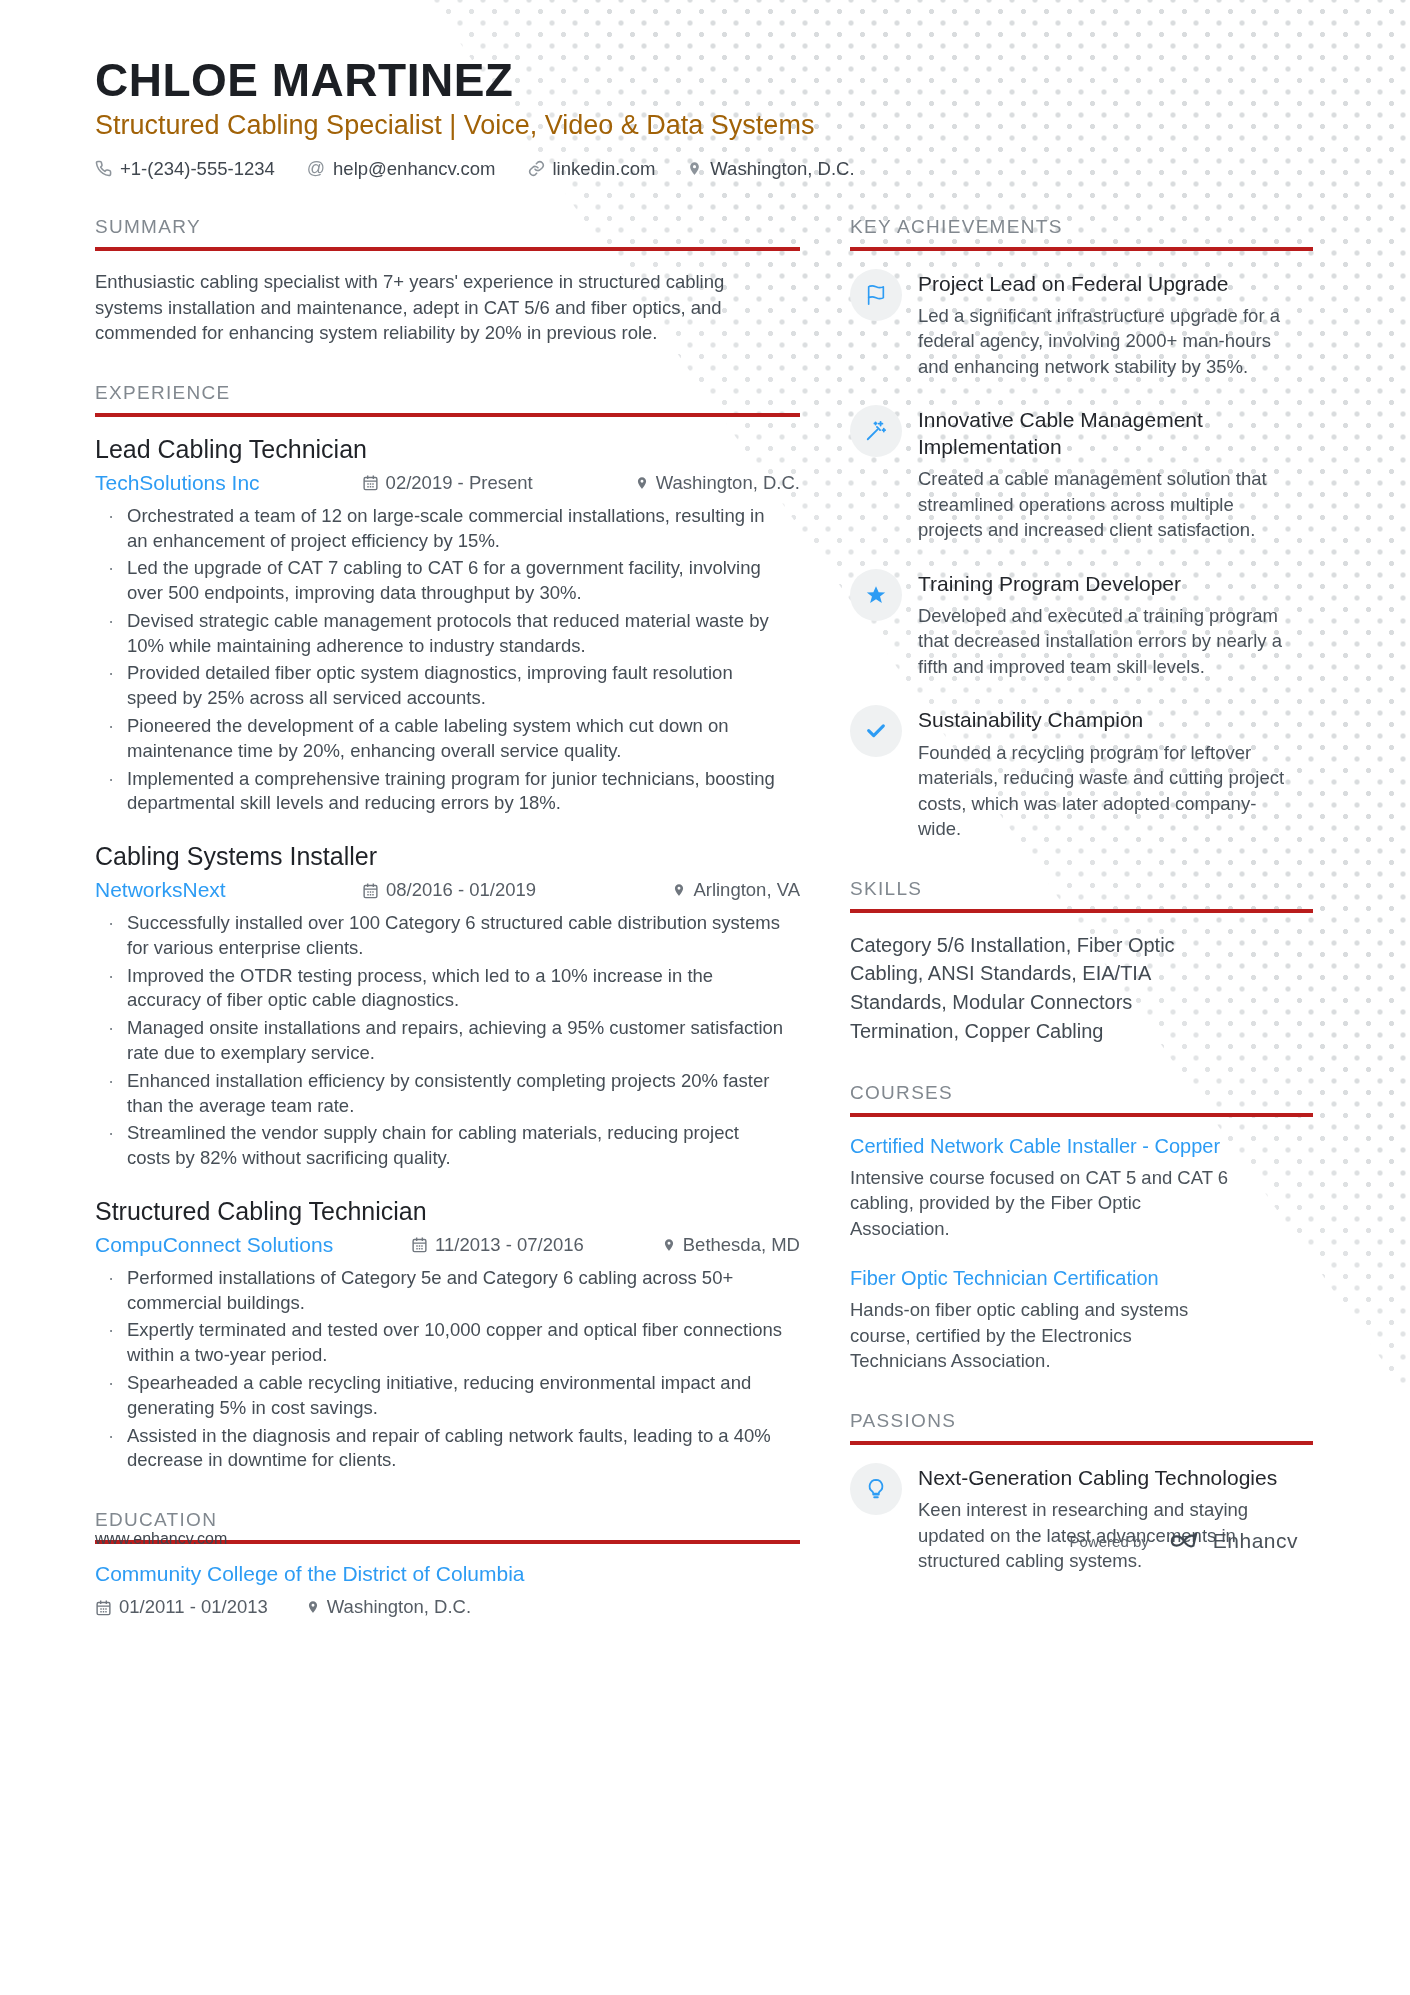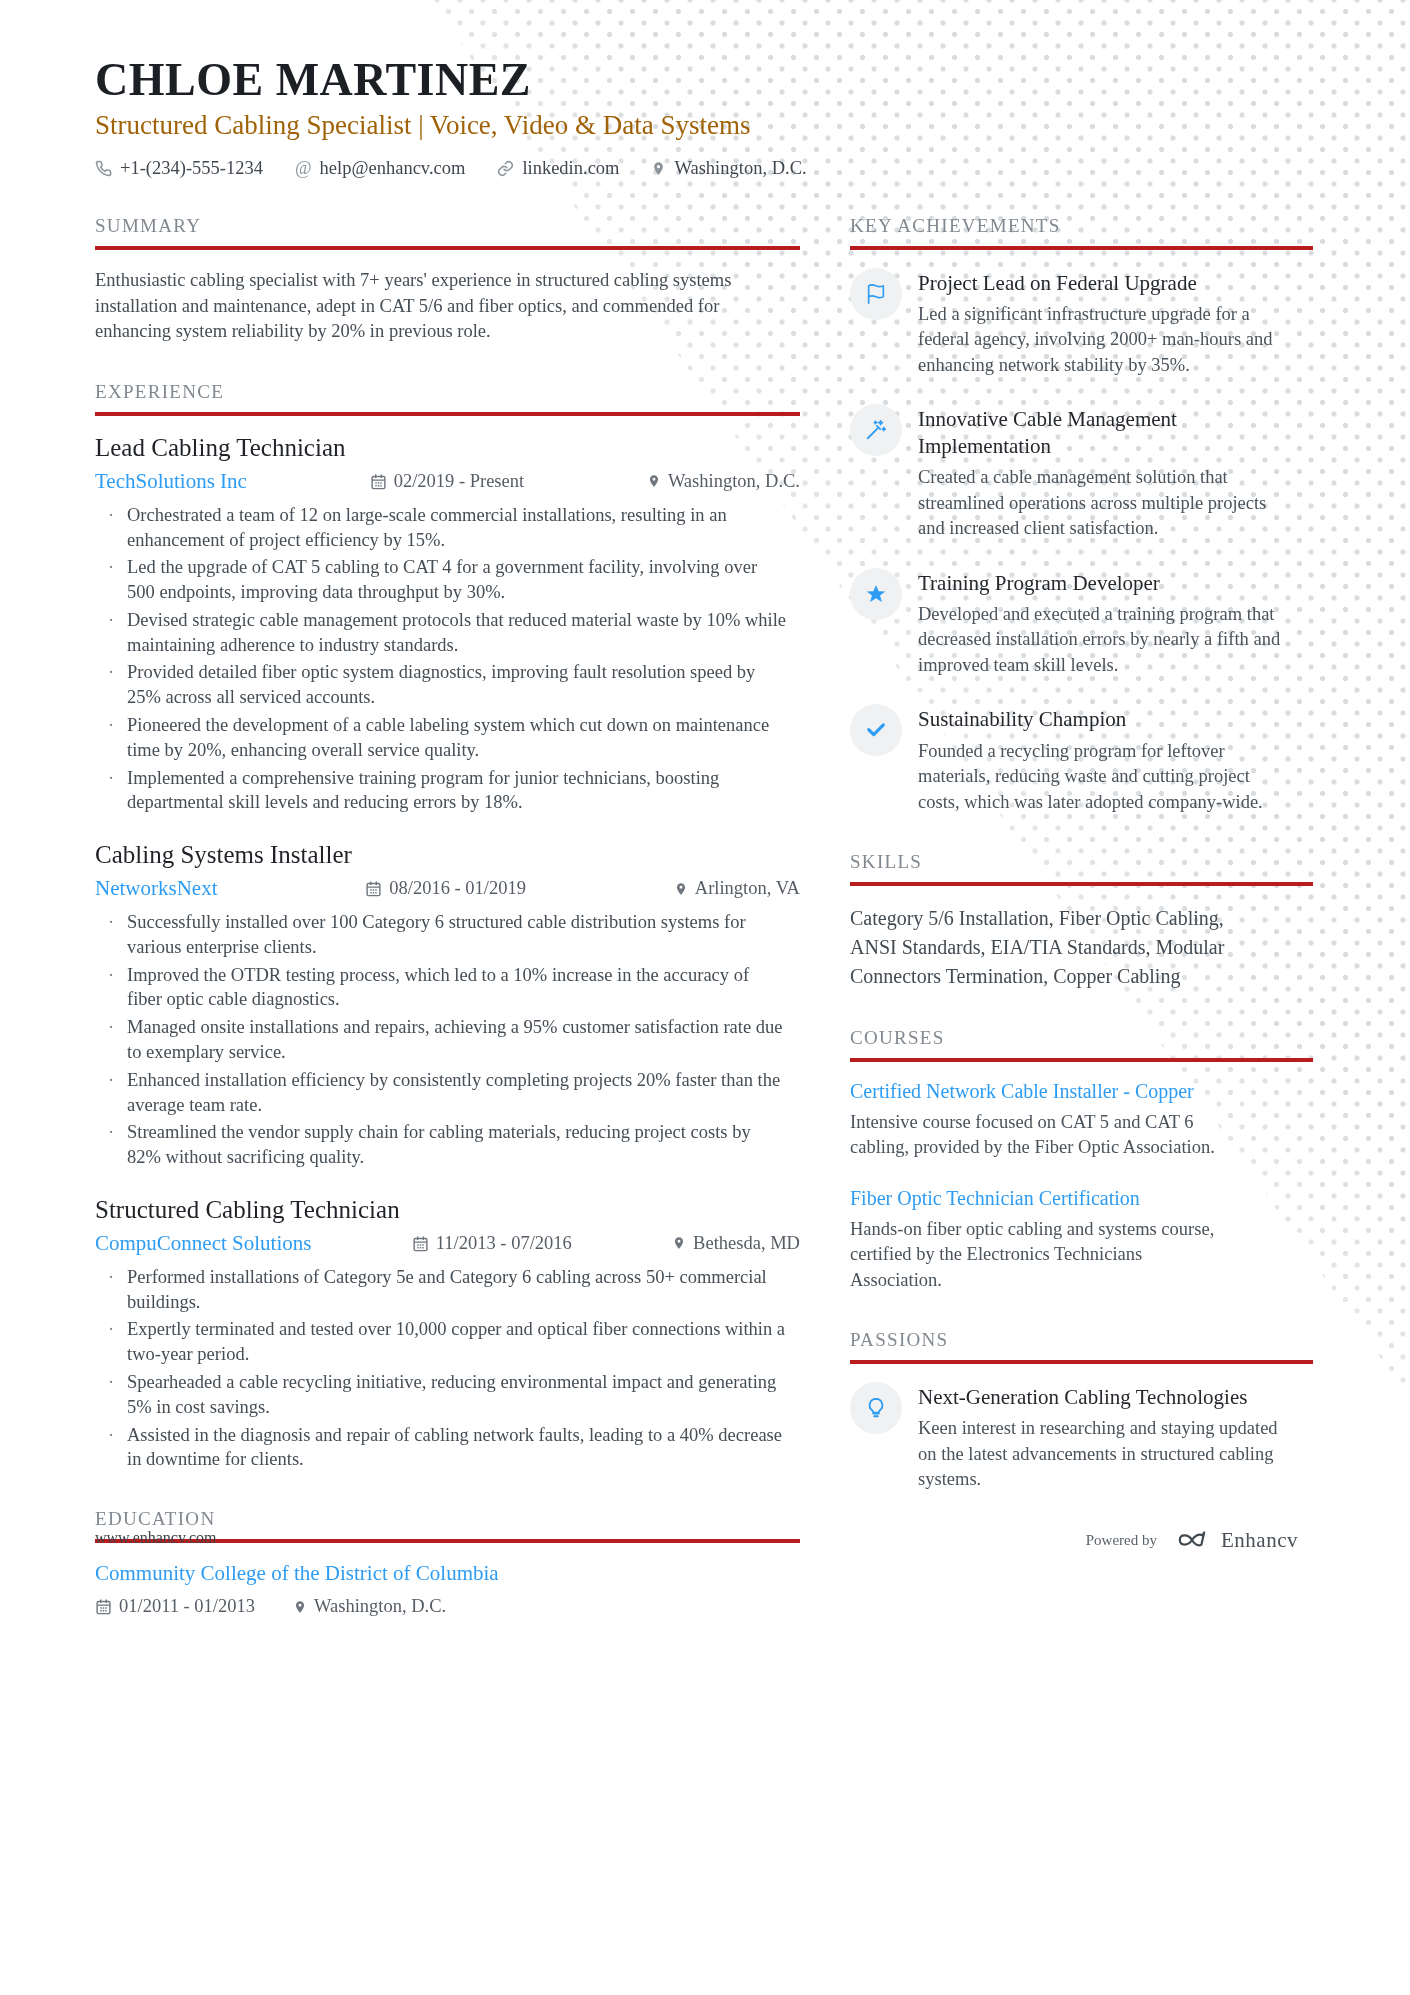--- a/index.html
+++ b/index.html
@@ -5,7 +5,7 @@
   html,body{margin:0;padding:0;background:#fff;}
   .page{
     position:relative; width:1410px; height:1995px; background:#fff;
-    font-family:Liberation Serif, serif; color:#454d55; overflow:hidden;
+    font-family:Liberation Sans, sans-serif; color:#454d55; overflow:hidden;
   }
   
   .dots{

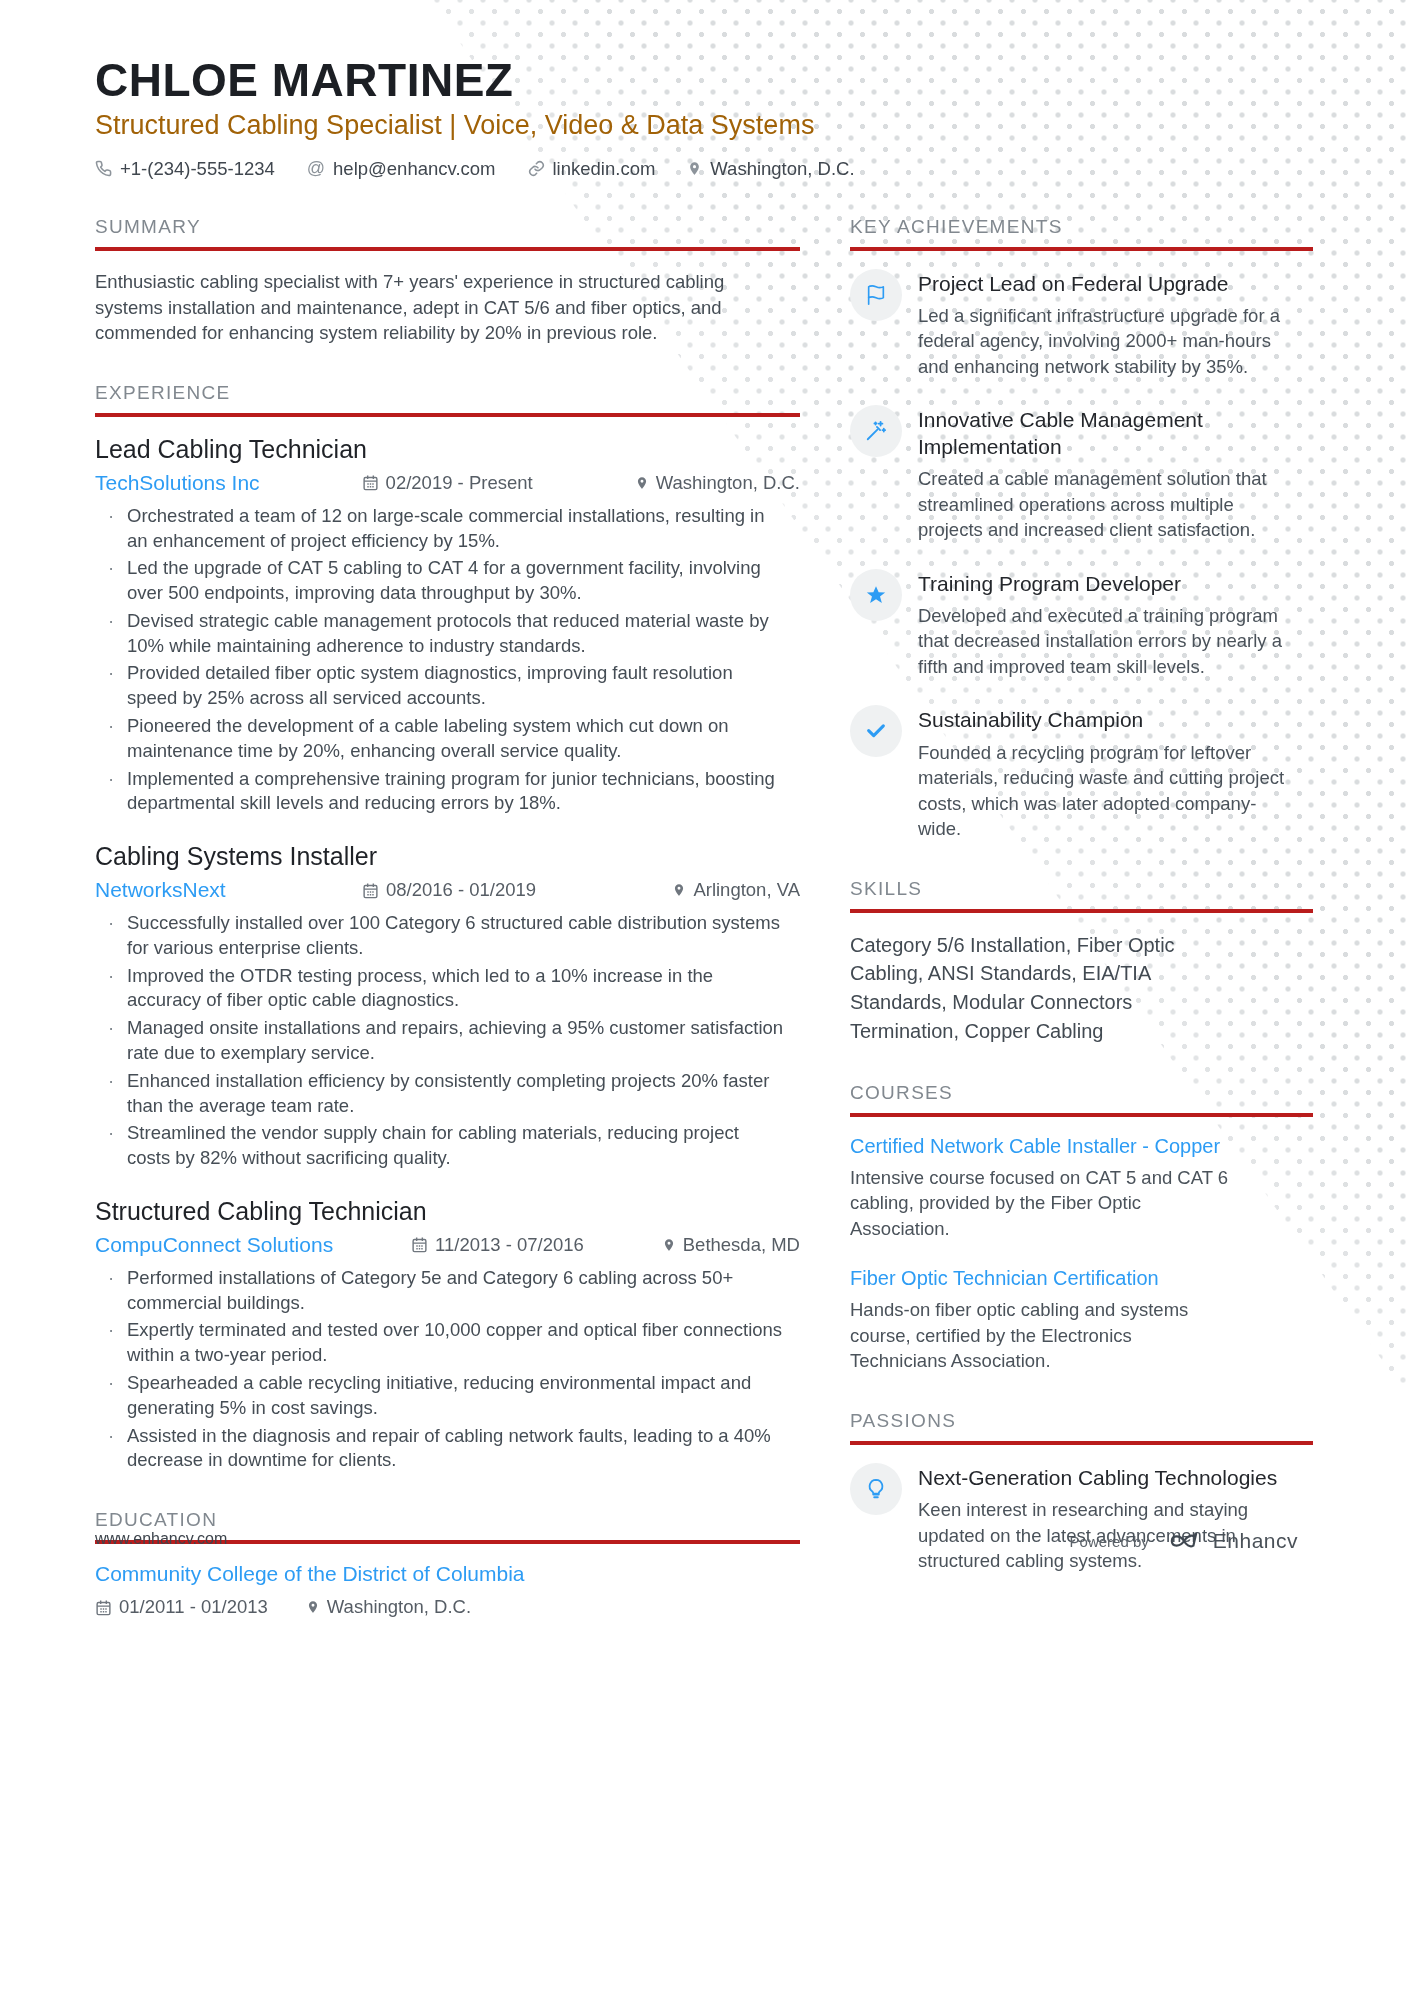--- a/index.html
+++ b/index.html
@@ -156,7 +156,7 @@
             </div>
             <ul class="bullets">
               <li>Orchestrated a team of 12 on large-scale commercial installations, resulting in an enhancement of project efficiency by 15%.</li>
-              <li>Led the upgrade of CAT 5 cabling to CAT 4 for a government facility, involving over 500 endpoints, improving data throughput by 30%.</li>
+              <li>Led the upgrade of CAT 7 cabling to CAT 6 for a government facility, involving over 500 endpoints, improving data throughput by 30%.</li>
               <li>Devised strategic cable management protocols that reduced material waste by 10% while maintaining adherence to industry standards.</li>
               <li>Provided detailed fiber optic system diagnostics, improving fault resolution speed by 25% across all serviced accounts.</li>
               <li>Pioneered the development of a cable labeling system which cut down on maintenance time by 20%, enhancing overall service quality.</li>

